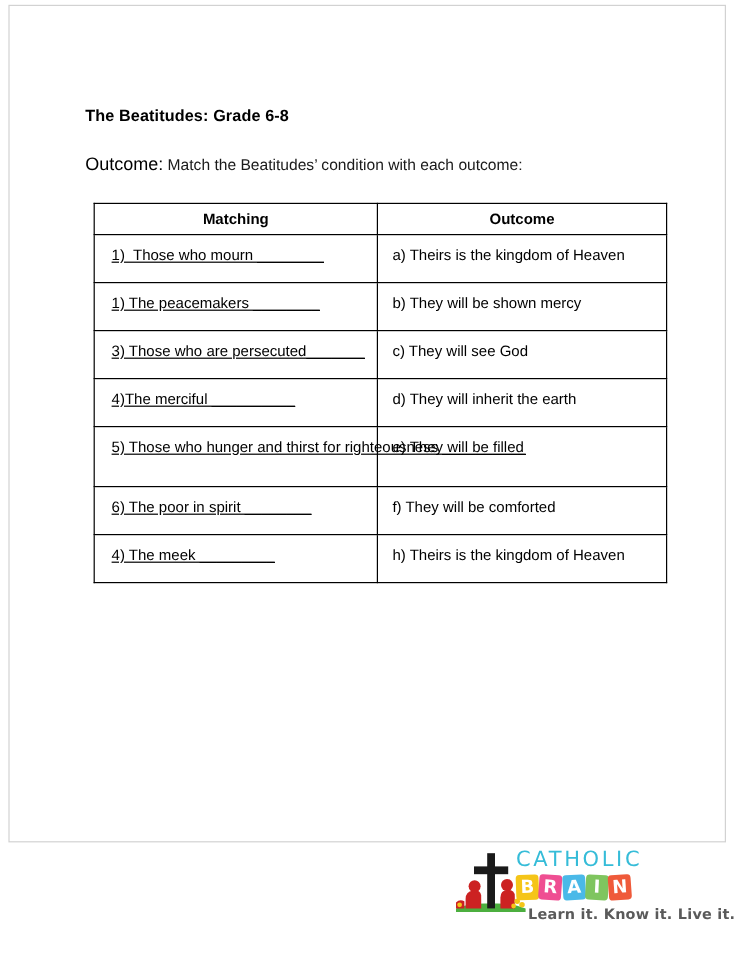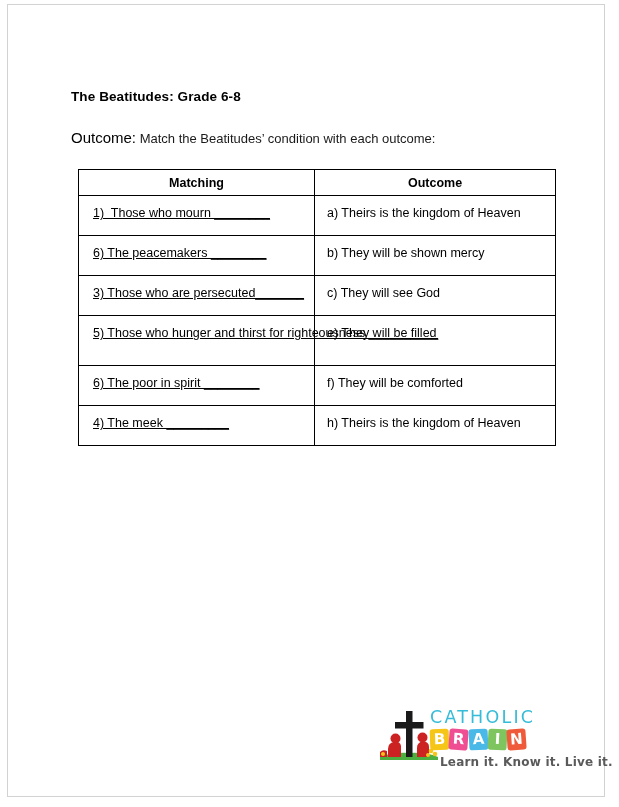--- a/index.html
+++ b/index.html
@@ -21,7 +21,7 @@
     left: 7px;
     top: 4px;
     width: 598px;
-    height: 793px;
+    height: 698px;
     background: #ffffff;
     border: 1px solid #d2d2d2;
     box-sizing: border-box;

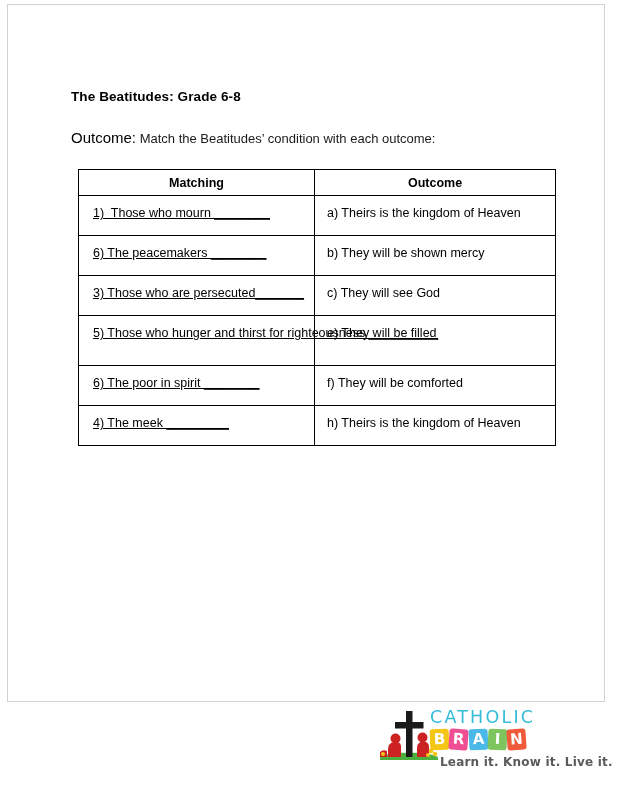--- a/index.html
+++ b/index.html
@@ -198,7 +198,7 @@
         </tr>
         <tr class="row-std">
           <td>
-            <div class="cell cell-condition blank">6) The peacemakers ________</div>
+            <div class="cell cell-condition blank">1) The peacemakers ________</div>
           </td>
           <td>
             <div class="cell cell-outcome">b)   They will be shown mercy</div>

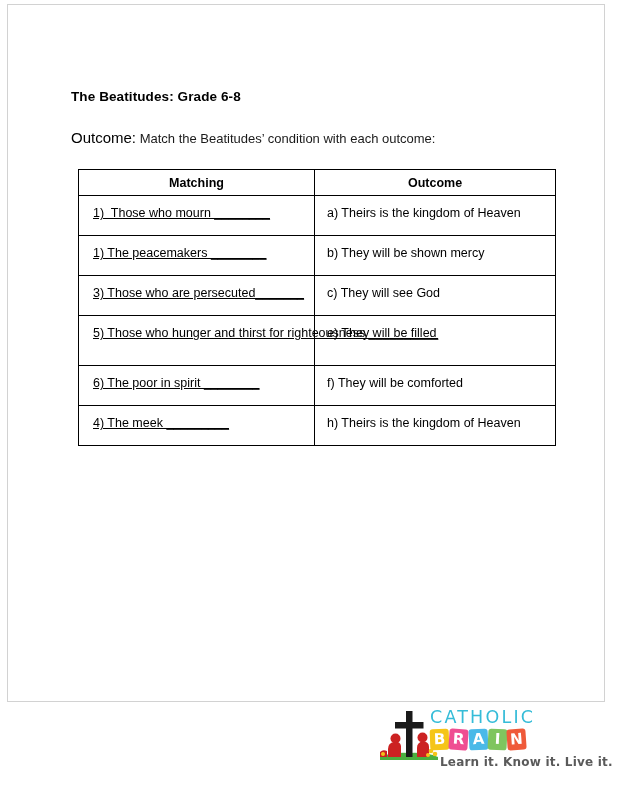--- a/index.html
+++ b/index.html
@@ -212,6 +212,14 @@
             <div class="cell cell-outcome">c) They will see God</div>
           </td>
         </tr>
+        <tr class="row-std">
+          <td>
+            <div class="cell cell-condition blank">4)The merciful __________</div>
+          </td>
+          <td>
+            <div class="cell cell-outcome">d) They will inherit the earth</div>
+          </td>
+        </tr>
         <tr class="row-tall">
           <td>
             <div class="cell cell-condition blank">5) Those who hunger and thirst for righteousness __________</div>

